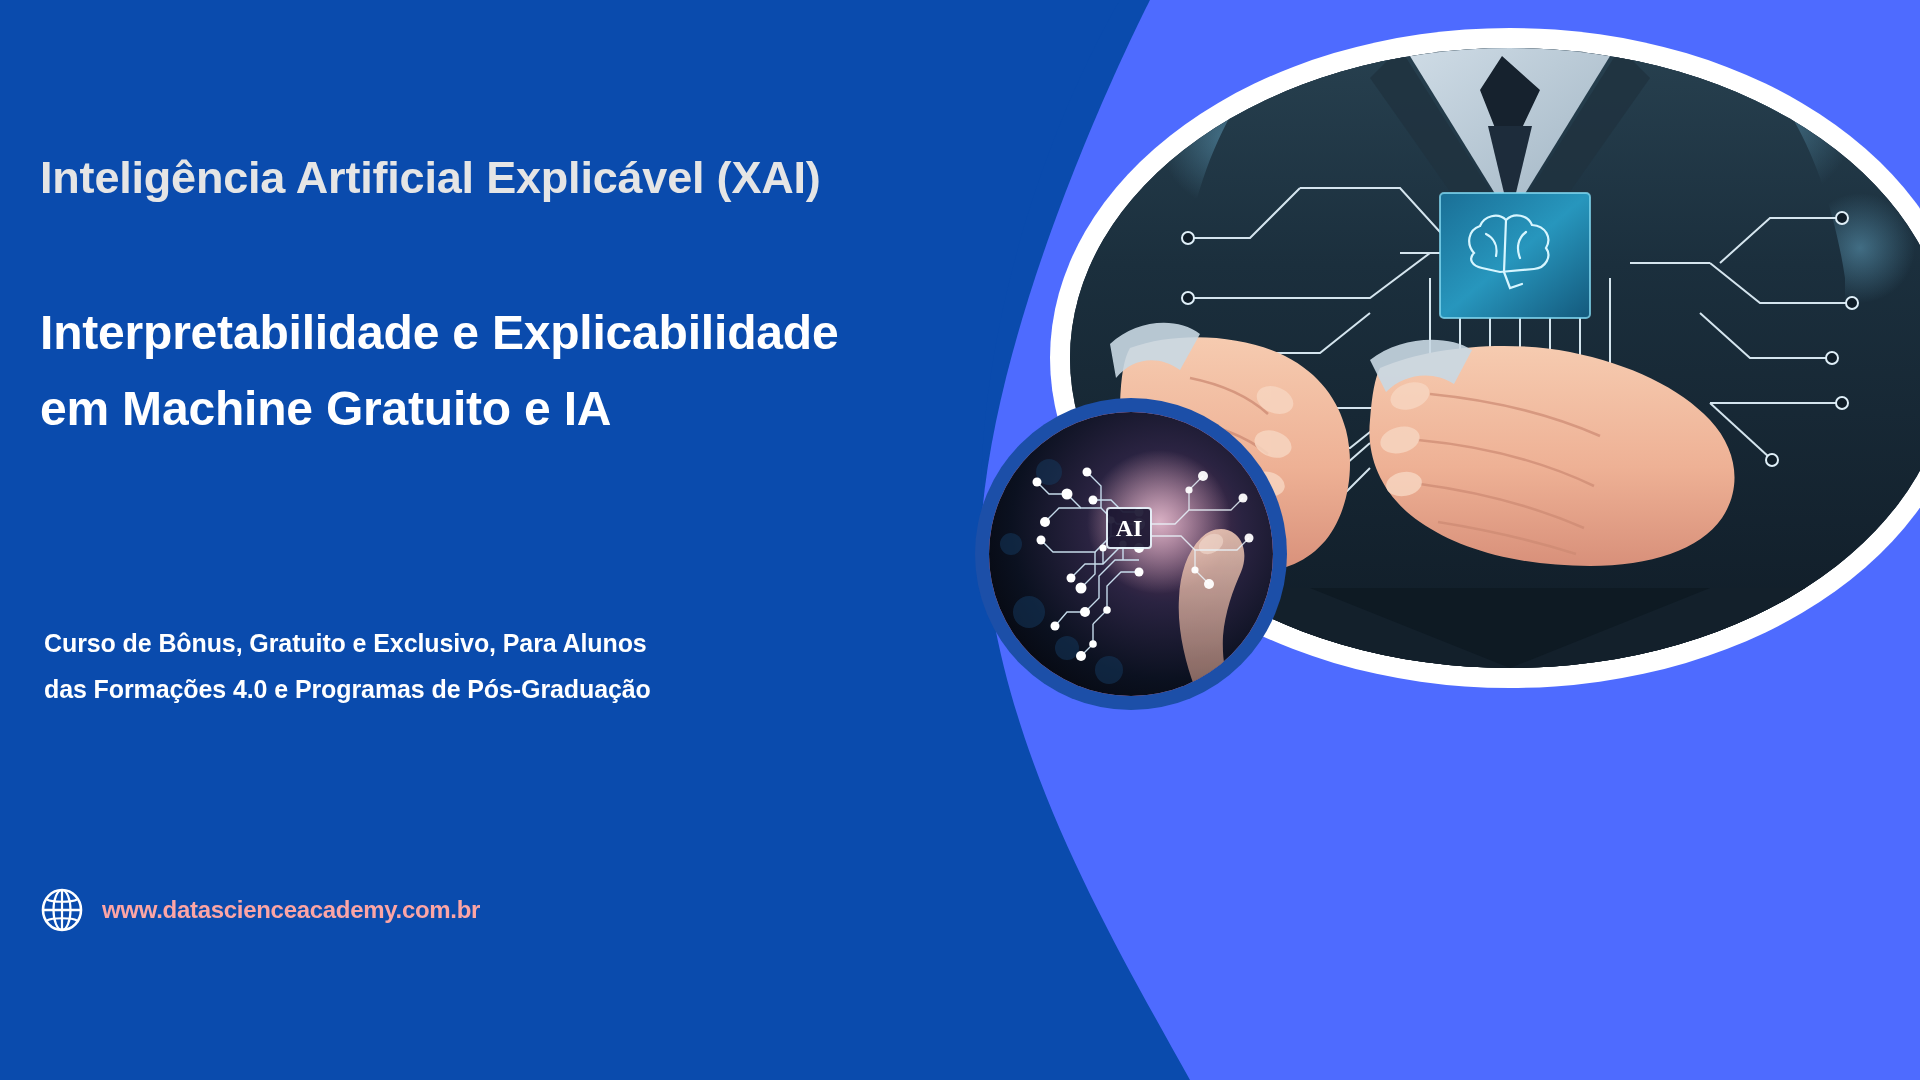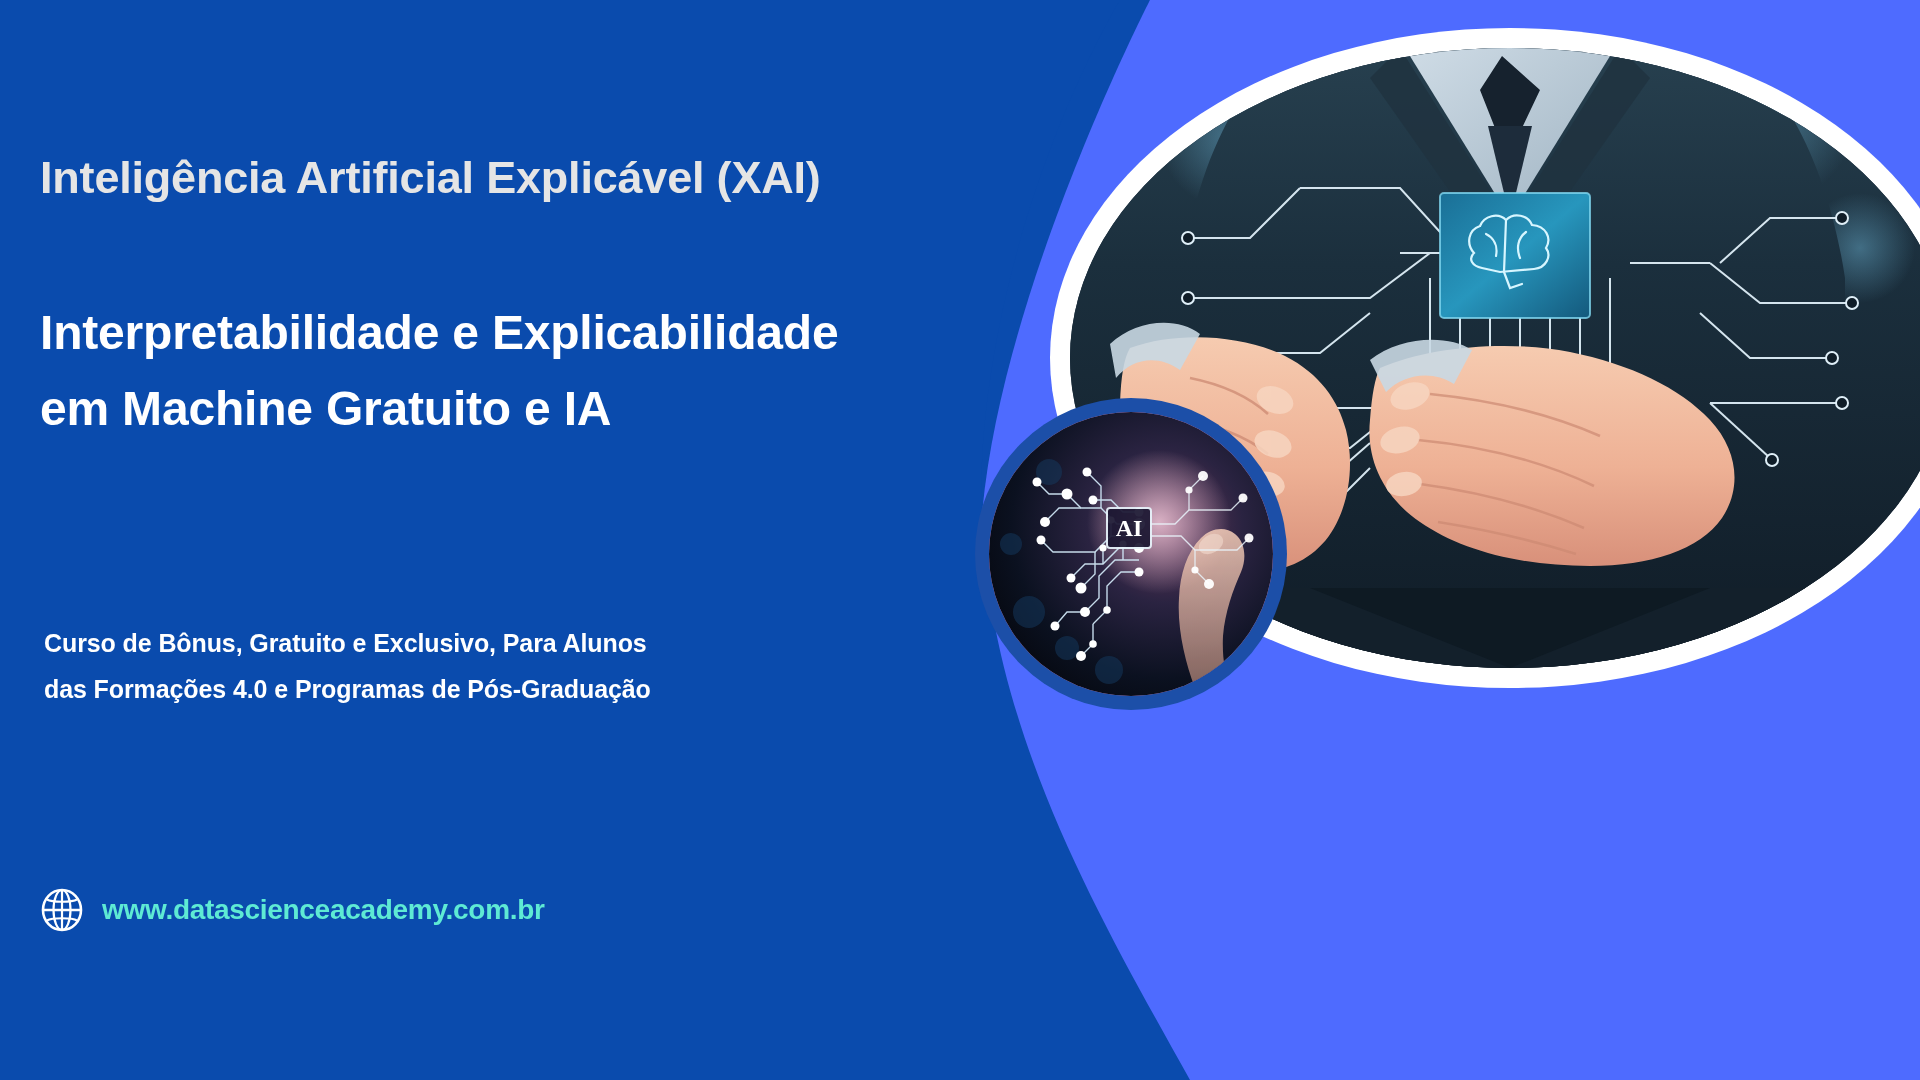--- a/index.html
+++ b/index.html
@@ -67,8 +67,8 @@
   }
   .globe-icon { width:44px; height:44px; flex:0 0 44px; display:block; }
   .url-text {
-    color:#5eead4;
-    font-size:28px;
+    color:#fca5a5;
+    font-size:24px;
     font-weight:bold;
     letter-spacing:-0.3px;
   }

